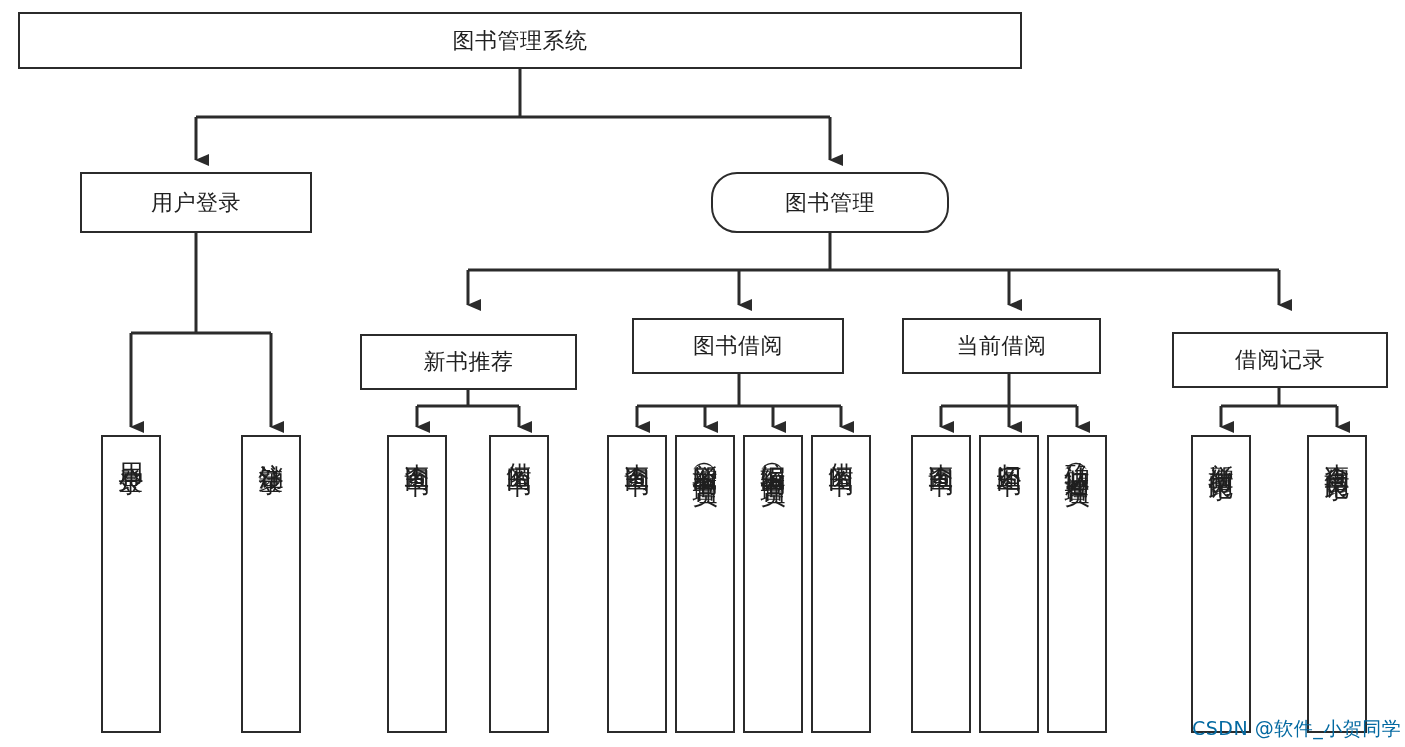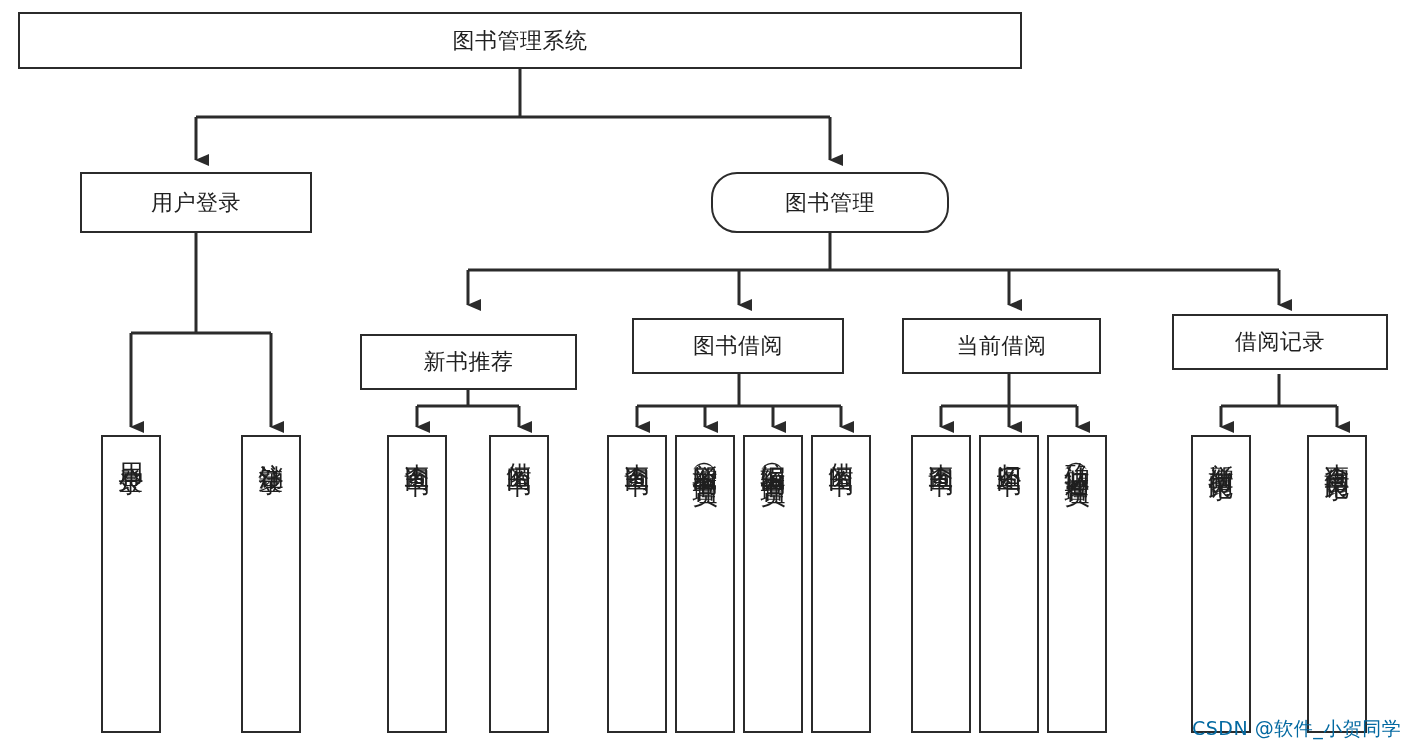--- a/index.html
+++ b/index.html
@@ -145,7 +145,7 @@
   <div class="node node-l3" style="left:902px; top:318px; width:199px; height:56px;">
     <span class="label">当前借阅</span>
   </div>
-  <div class="node node-l3" style="left:1172px; top:314px; width:216px; height:56px;">
+  <div class="node node-l3" style="left:1172px; top:332px; width:216px; height:56px;">
     <span class="label">借阅记录</span>
   </div>
 

